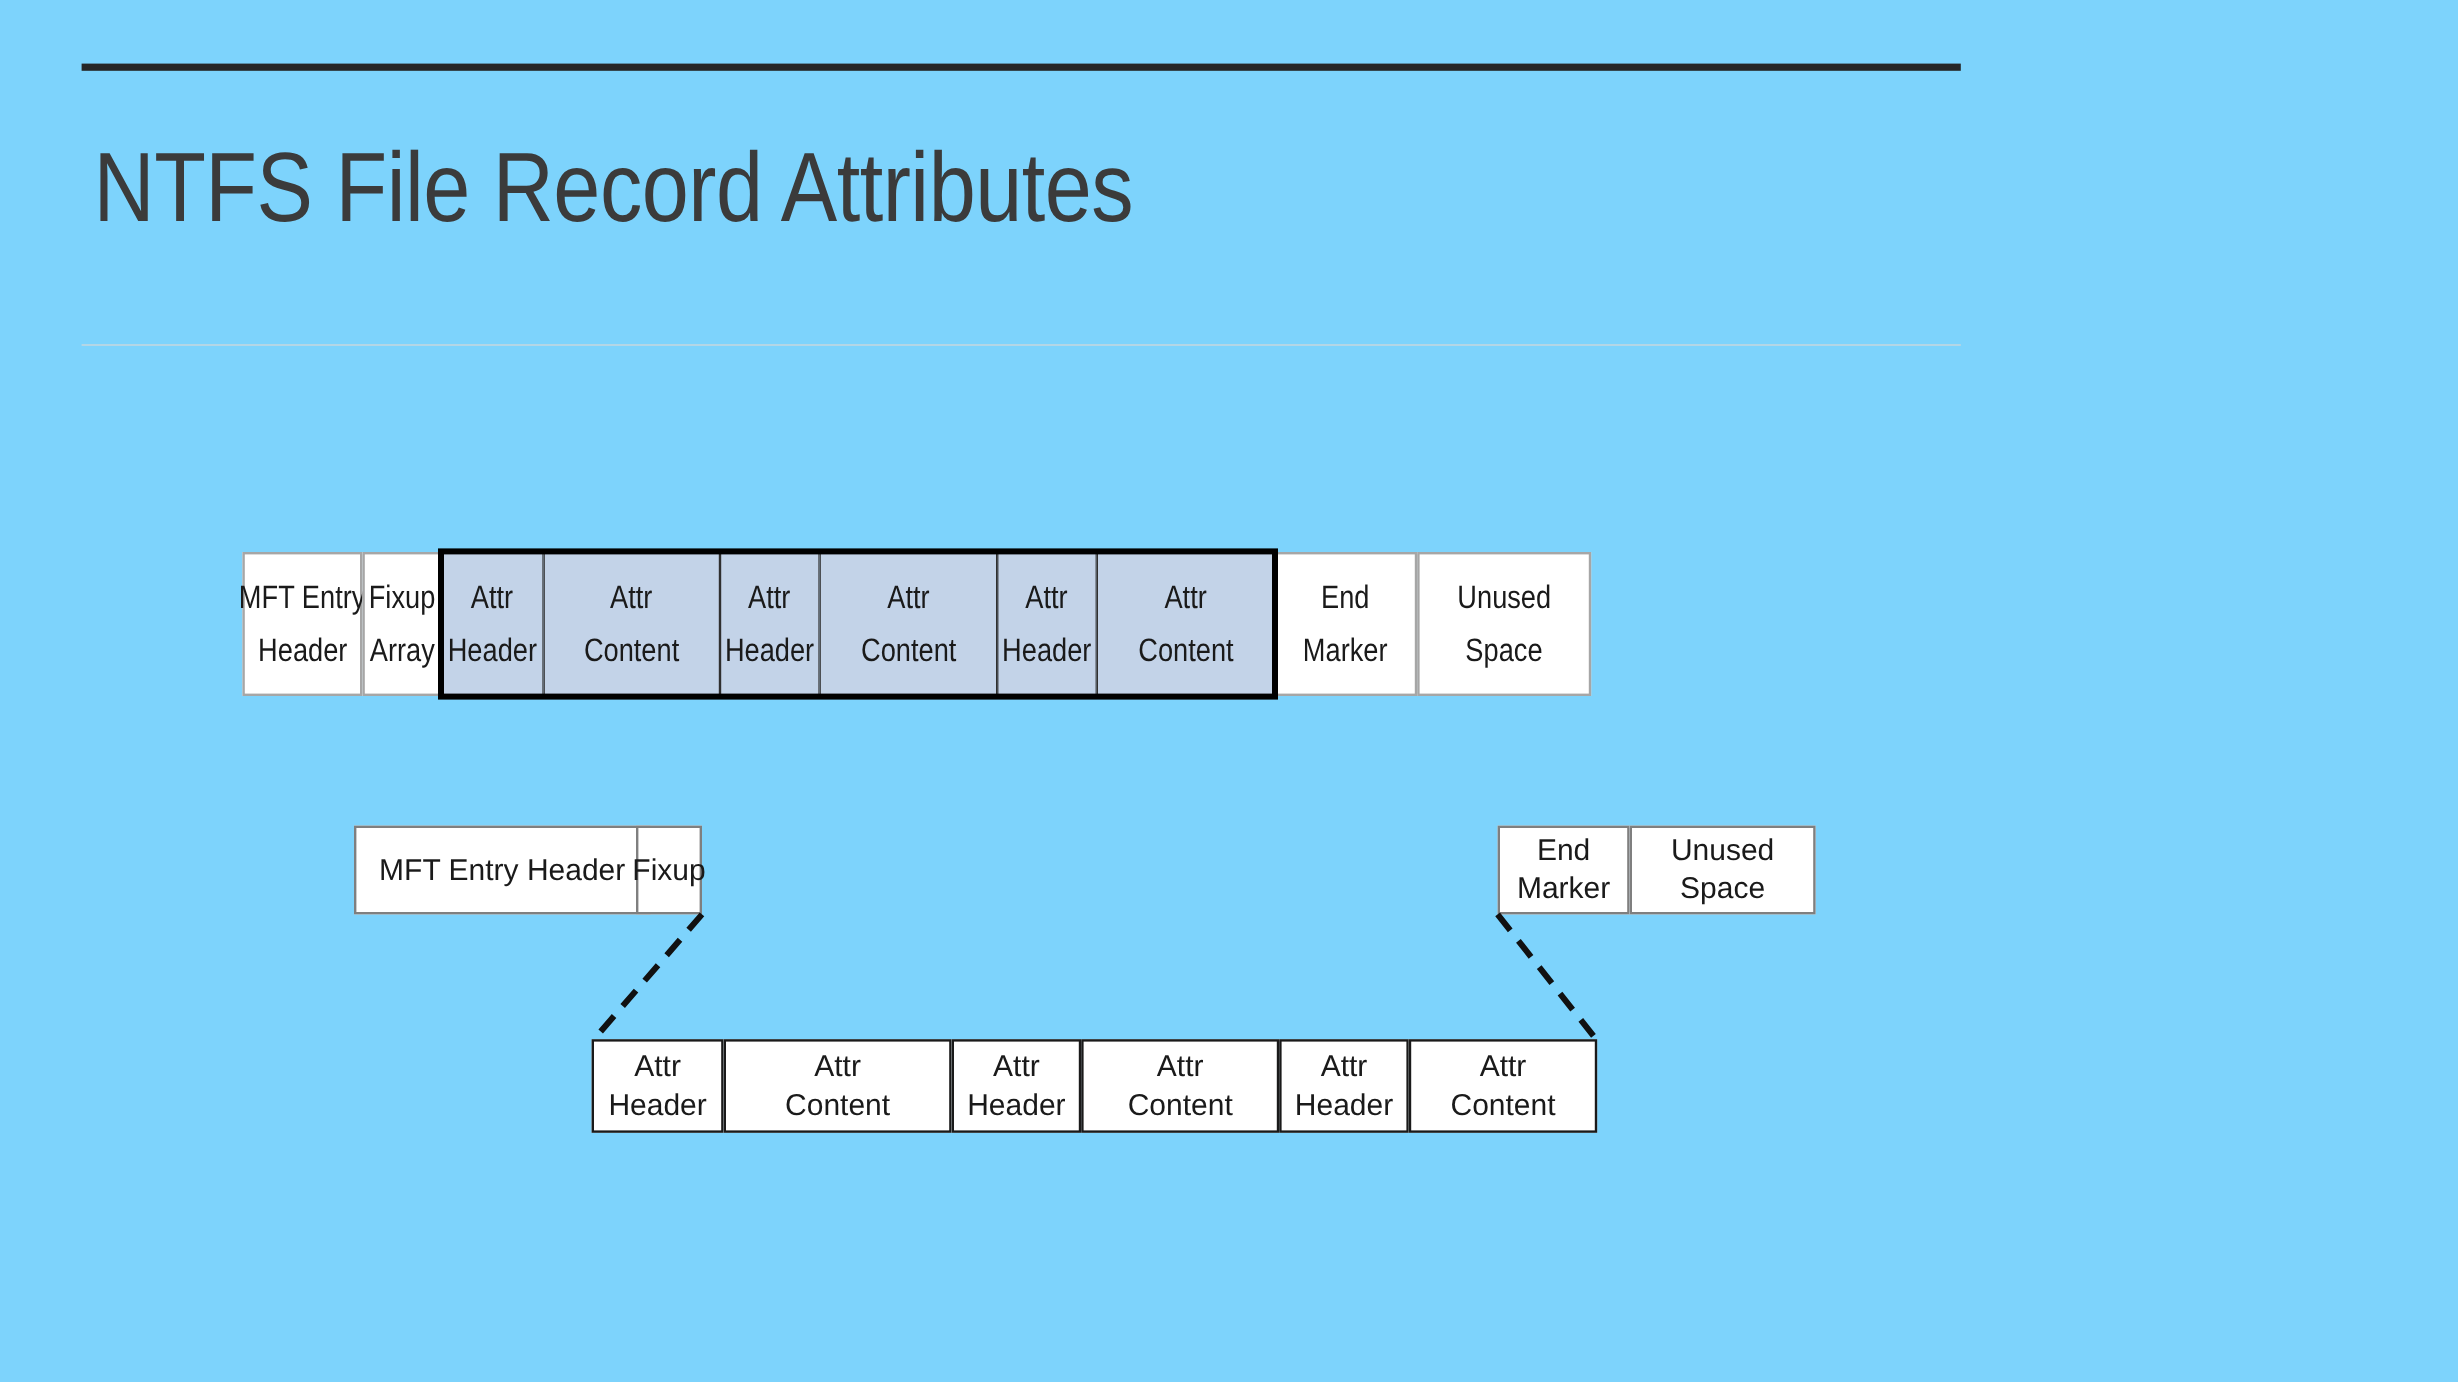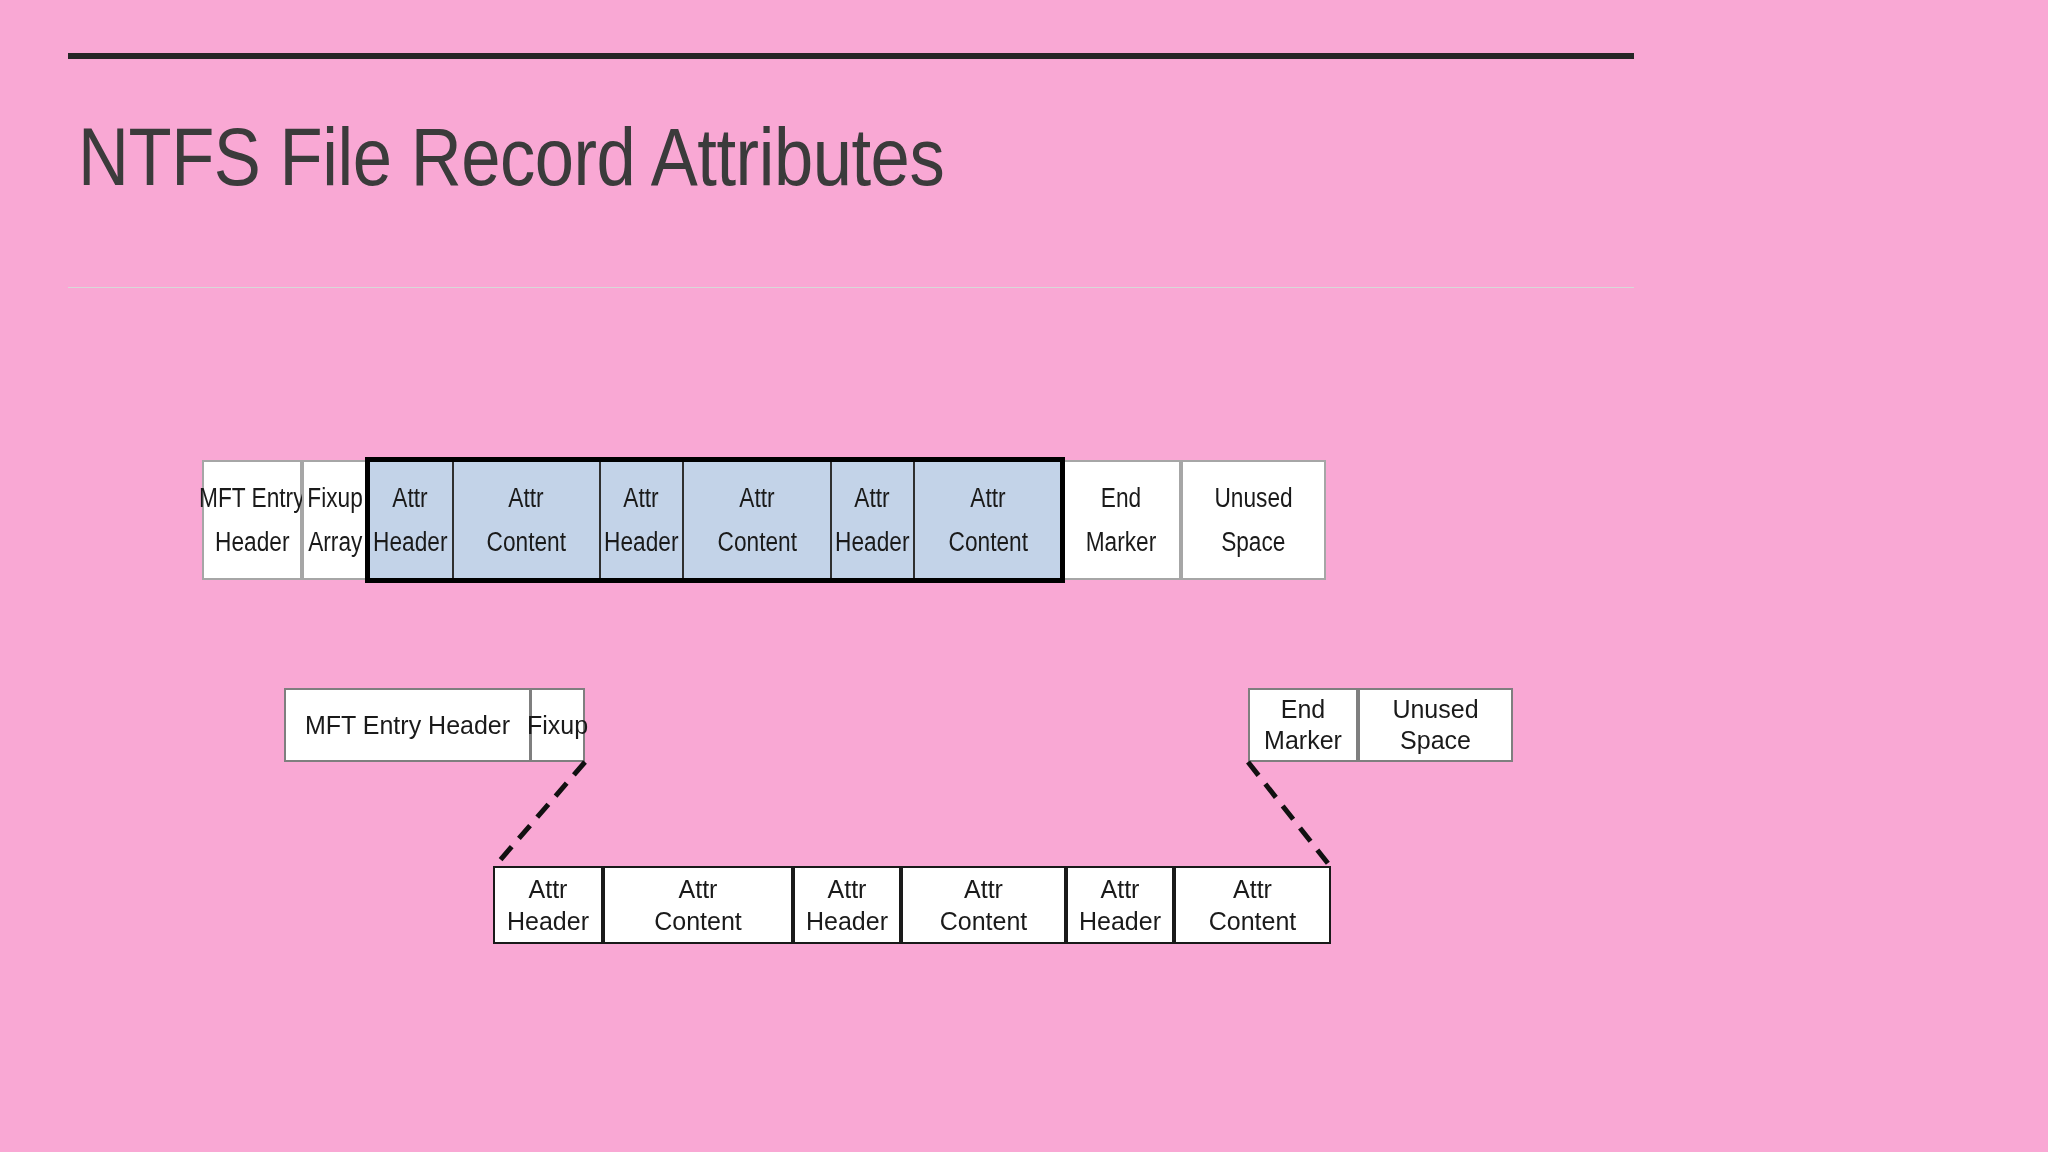--- a/index.html
+++ b/index.html
@@ -20,7 +20,7 @@
   #slide {
     position: absolute;
     inset: 0;
-    background: #f9a8d4;
+    background: #7dd3fc;
   }
   #top-rule {
     position: absolute;

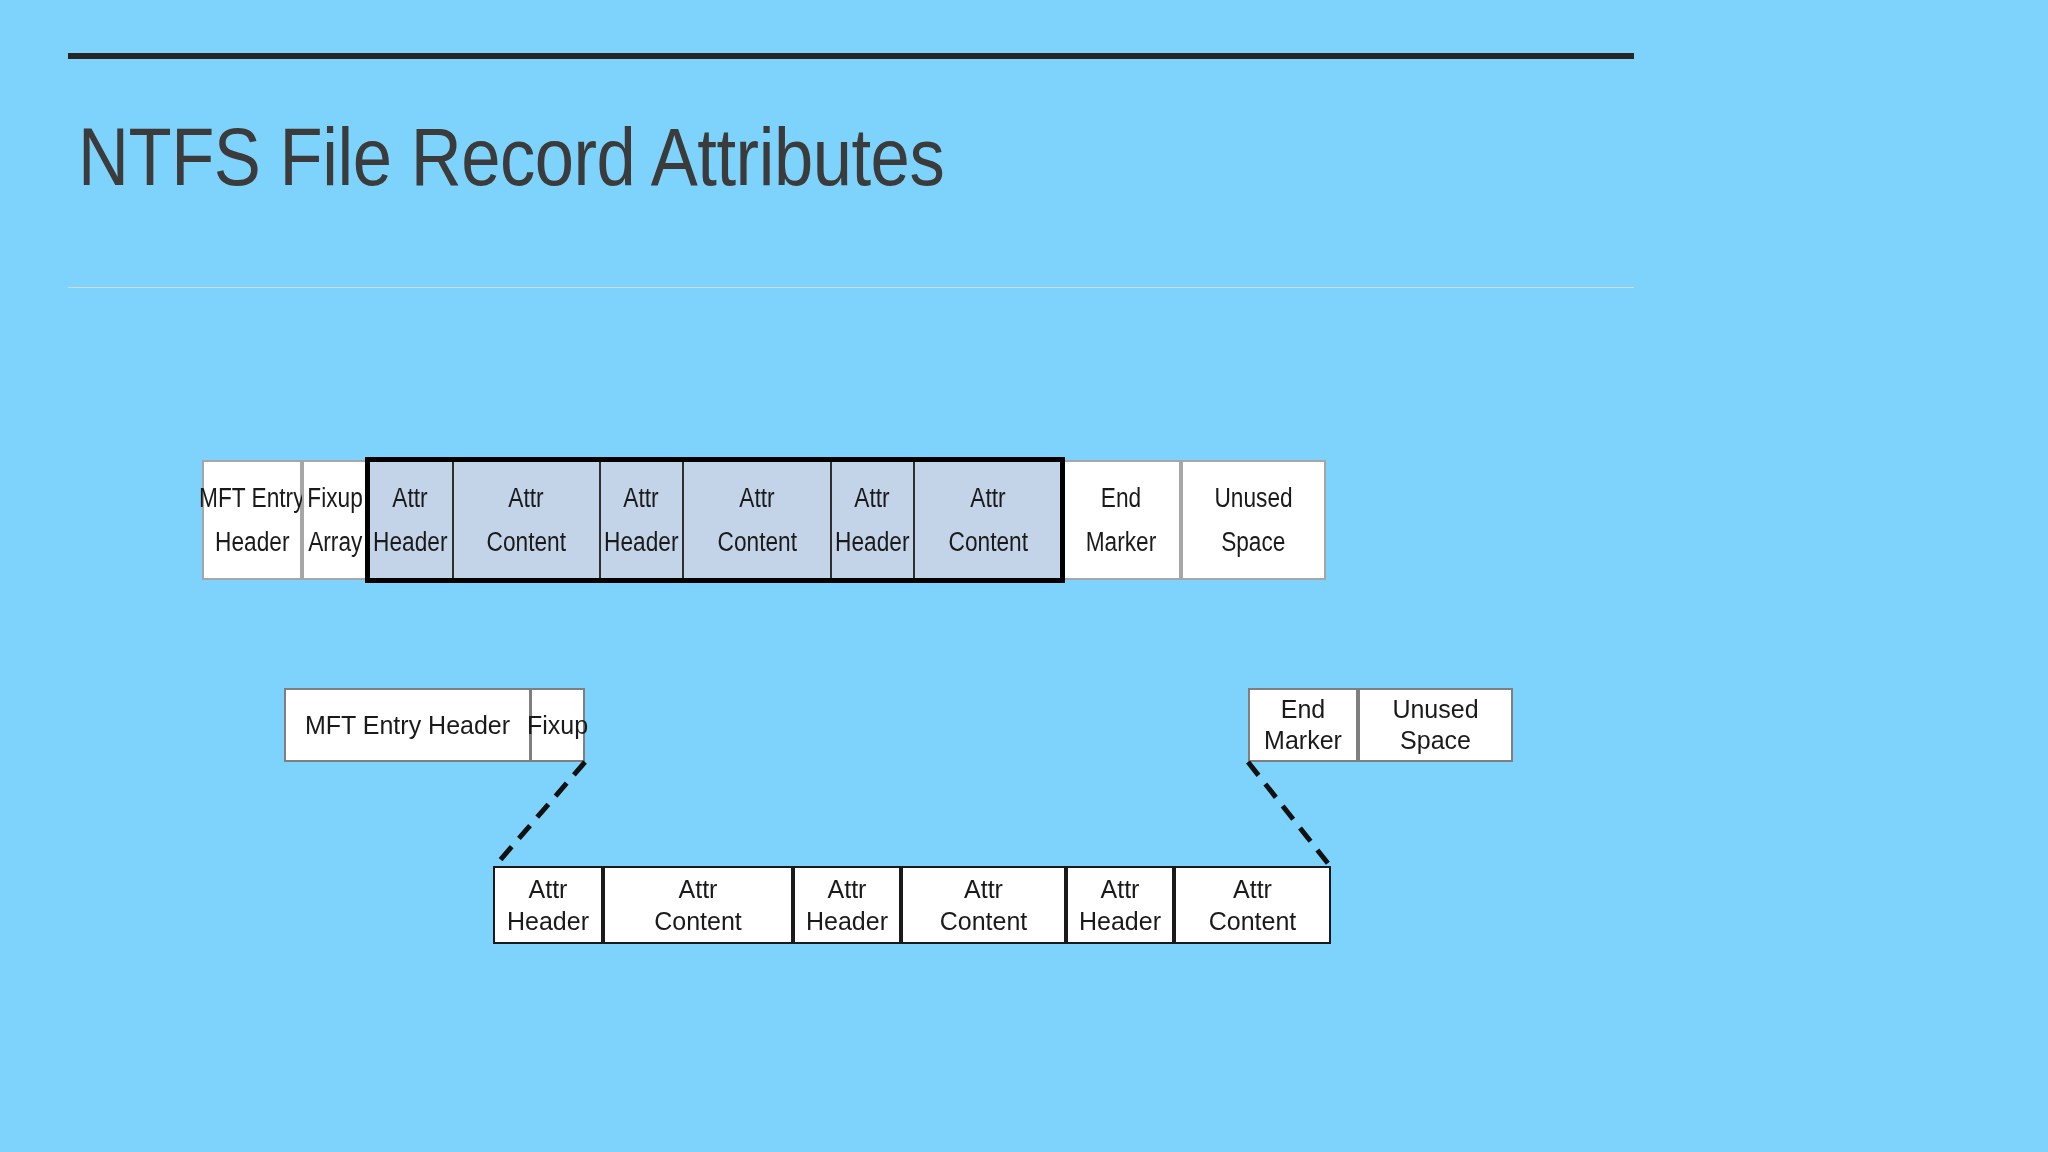--- a/index.html
+++ b/index.html
@@ -213,7 +213,7 @@
     </div>
 
   <div class="diagram" id="diagram-overview">
-      <div class="cell " style="left: 1px; width: 247px;">
+      <div class="cell " style="left: 12px; width: 247px;">
         <span class="ln">MFT Entry Header</span>
       </div>
       <div class="cell " style="left: 247px; width: 55px;">

